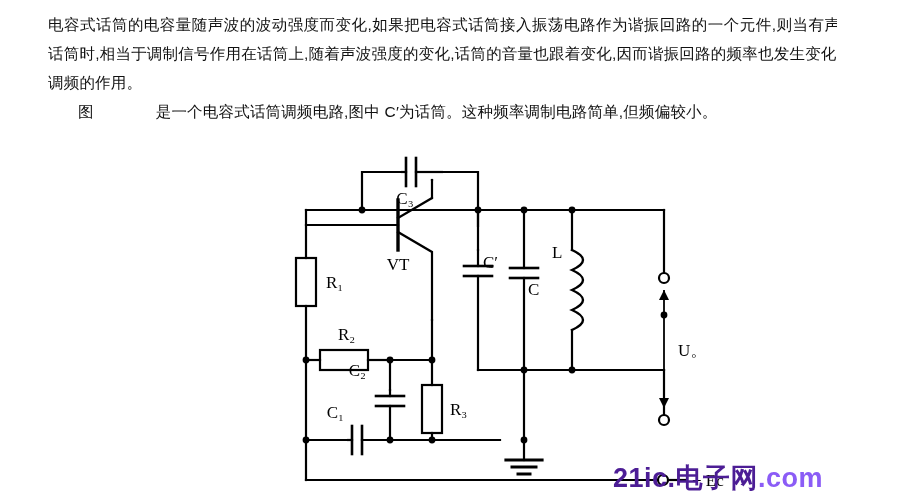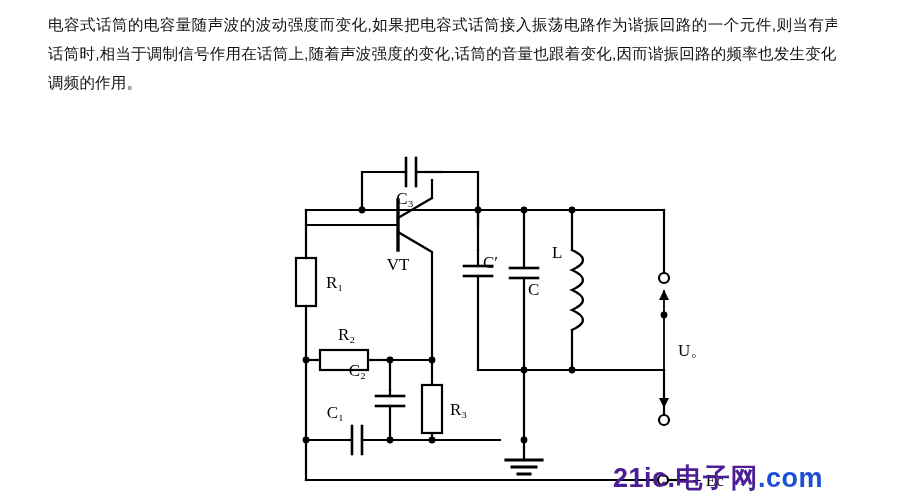--- a/index.html
+++ b/index.html
@@ -66,6 +66,9 @@
 
   <div class="para">
     <p>电容式话筒的电容量随声波的波动强度而变化,如果把电容式话筒接入振荡电路作为谐振回路的一个元件,则当有声波作用于话筒时,相当于调制信号作用在话筒上,随着声波强度的变化,话筒的音量也跟着变化,因而谐振回路的频率也发生变化,就起到了调频的作用。</p>
+    <p>
+      <span class="indent"></span><span>图</span><span class="gap"></span><span>是一个电容式话筒调频电路,图中 C′为话筒。这种频率调制电路简单,但频偏较小。</span>
+    </p>
   </div>
 
   <svg id="circuit" viewBox="0 0 924 360">

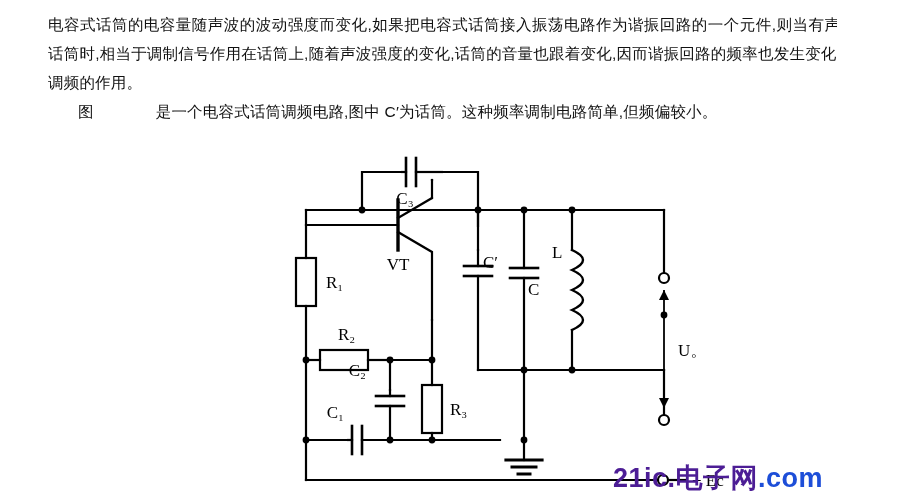--- a/index.html
+++ b/index.html
@@ -53,7 +53,7 @@
     letter-spacing: 0.5px;
   }
   .wm .red { color: #4c1d95; }
-  .wm .gray { color: #1d4ed8; }
+  .wm .gray { color: #8b5cf6; }
   svg text {
     font-family: "Liberation Serif", serif;
     fill: #000000;

